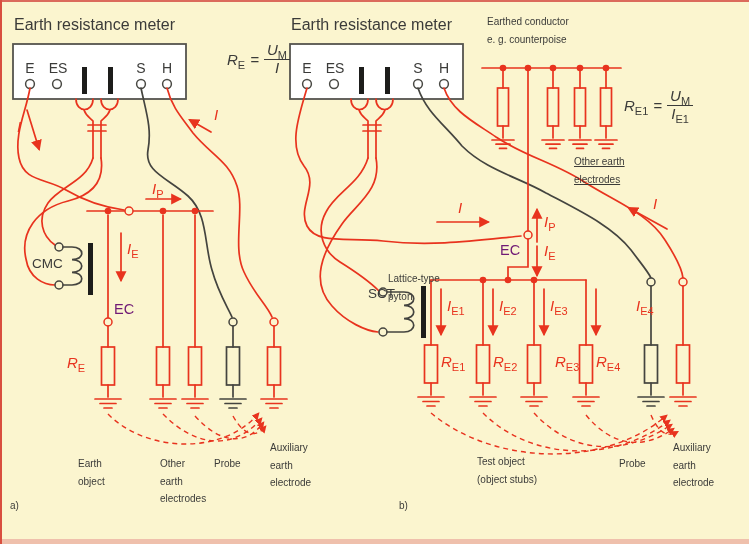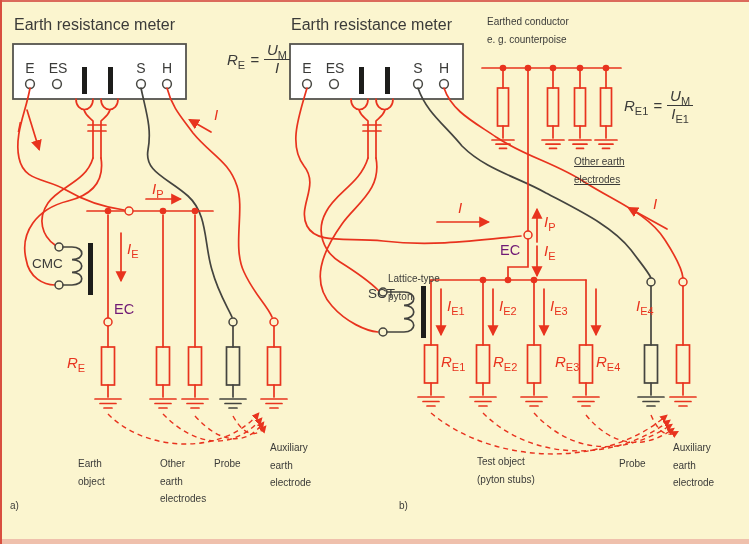--- a/index.html
+++ b/index.html
@@ -339,7 +339,7 @@
 
   <div class="lbl" style="left:477px;top:453px;">
     <div>Test object</div>
-    <div>(pyton stubs)</div>
+    <div>(object stubs)</div>
   </div>
   <div class="lbl" style="left:619px;top:455px;">Probe</div>
   <div class="lbl" style="left:673px;top:439px;">

